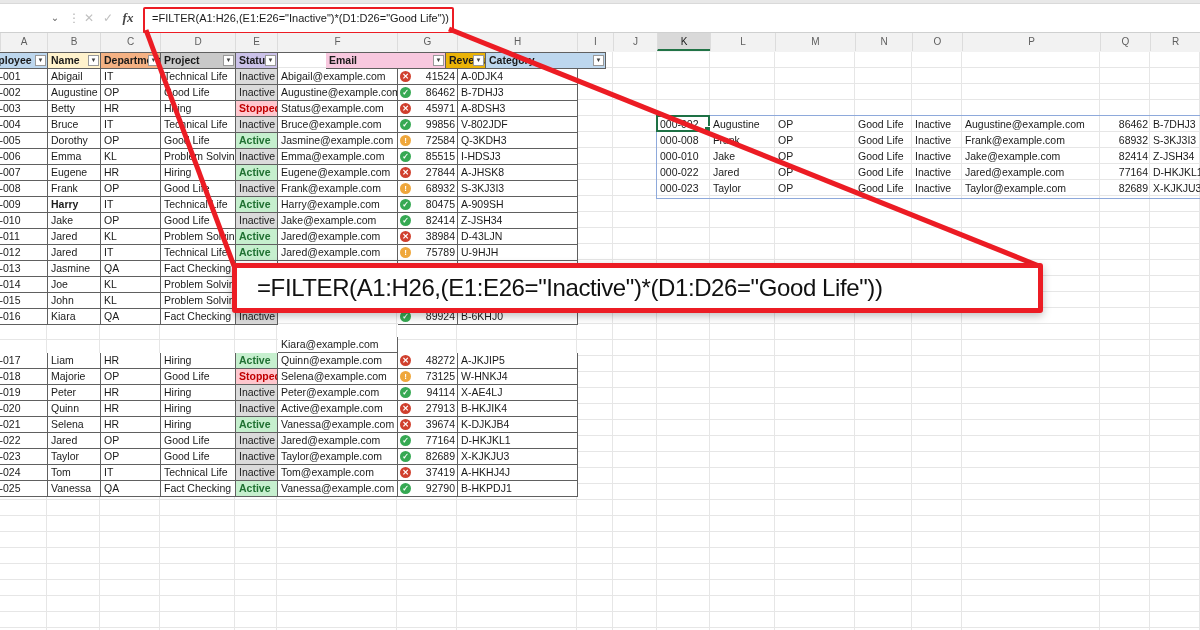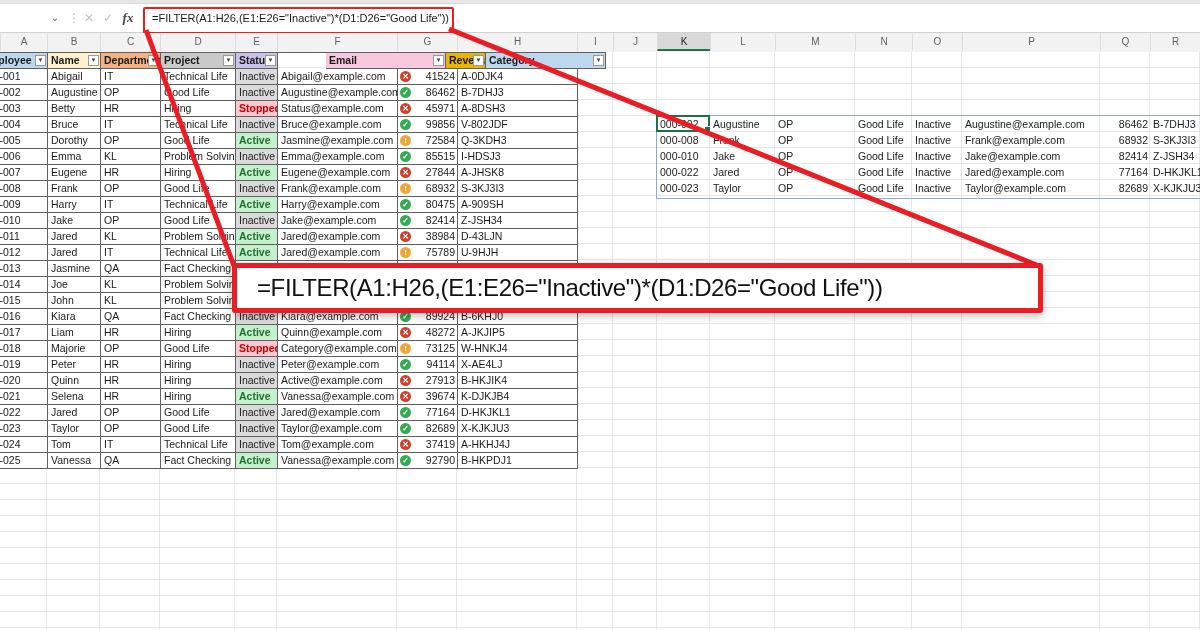--- a/index.html
+++ b/index.html
@@ -206,7 +206,7 @@
       </div>
       <div class="xl-row">
         <div class="xl-cell" style="width: 69px;">000-009</div>
-        <div class="xl-cell" style="width: 53px;">Harry</div>
+        <div class="xl-cell" style="width: 53px; font-weight: bold;">Harry</div>
         <div class="xl-cell" style="width: 60px;">IT</div>
         <div class="xl-cell" style="width: 75px;">Technical Life</div>
         <div class="xl-cell" style="width: 42px; background: rgb(198, 239, 206); color: rgb(31, 112, 49); font-weight: 600;">Active</div>

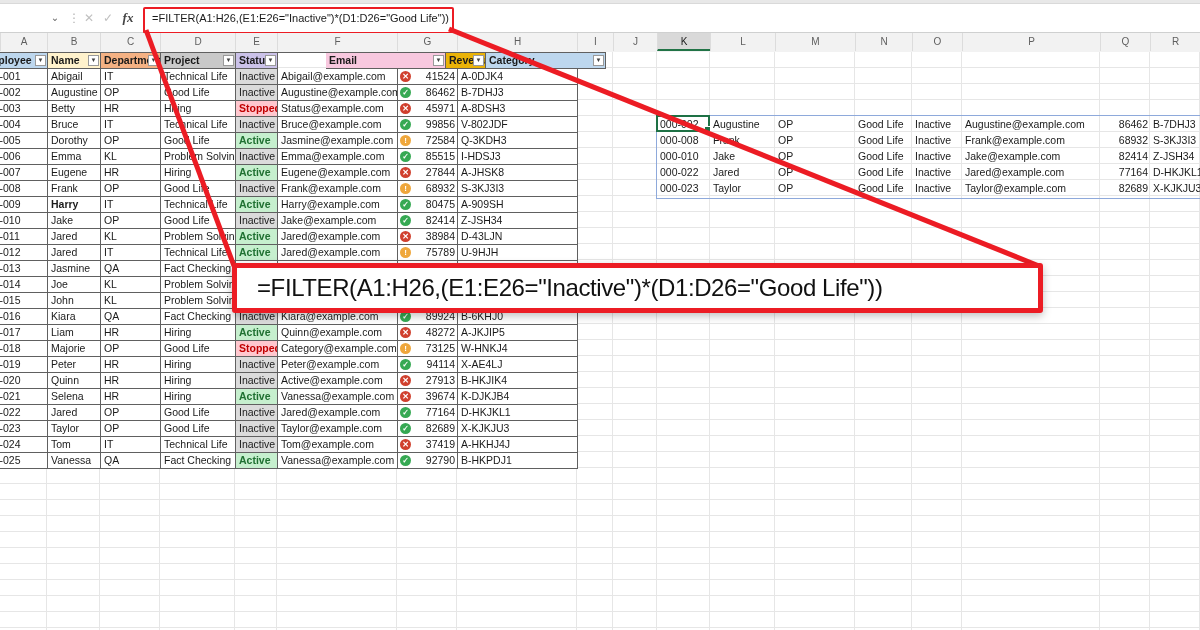--- a/index.html
+++ b/index.html
@@ -280,7 +280,7 @@
         <div class="xl-cell" style="width: 60px;">QA</div>
         <div class="xl-cell" style="width: 75px;">Fact Checking</div>
         <div class="xl-cell" style="width: 42px; background: rgb(219, 219, 219); color: rgb(26, 26, 26); font-weight: 400;">Inactive</div>
-        <div class="xl-cell" style="width: 120px;">Kiara@example.com</div>
+        <div class="xl-cell" style="width: 120px; margin-top: 28px;">Kiara@example.com</div>
         <div class="xl-cell num" style="width: 60px;">89924<span class="icon-dot" style="background: rgb(54, 169, 83);">✓</span></div>
         <div class="xl-cell" style="width: 120px;">B-6KHJ0</div>
       </div>

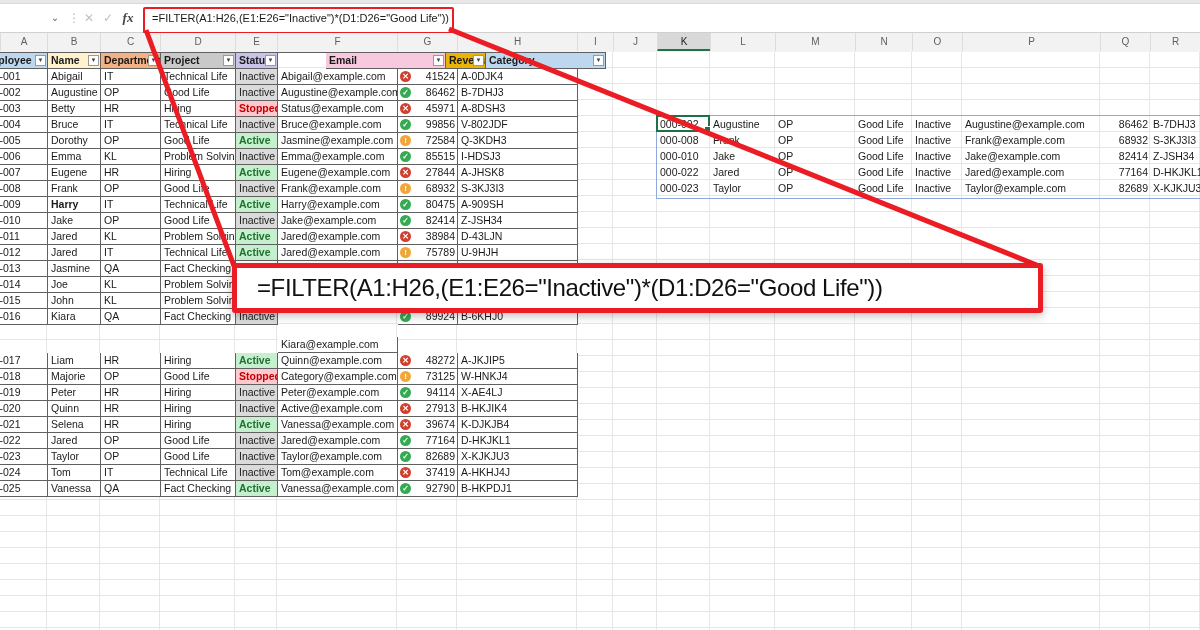--- a/index.html
+++ b/index.html
@@ -300,7 +300,7 @@
         <div class="xl-cell" style="width: 60px;">OP</div>
         <div class="xl-cell" style="width: 75px;">Good Life</div>
         <div class="xl-cell" style="width: 42px; background: rgb(255, 199, 206); color: rgb(192, 0, 0); font-weight: 600;">Stopped</div>
-        <div class="xl-cell" style="width: 120px;">Category@example.com</div>
+        <div class="xl-cell" style="width: 120px;">Selena@example.com</div>
         <div class="xl-cell num" style="width: 60px;">73125<span class="icon-dot" style="background: rgb(239, 167, 60);">!</span></div>
         <div class="xl-cell" style="width: 120px;">W-HNKJ4</div>
       </div>

